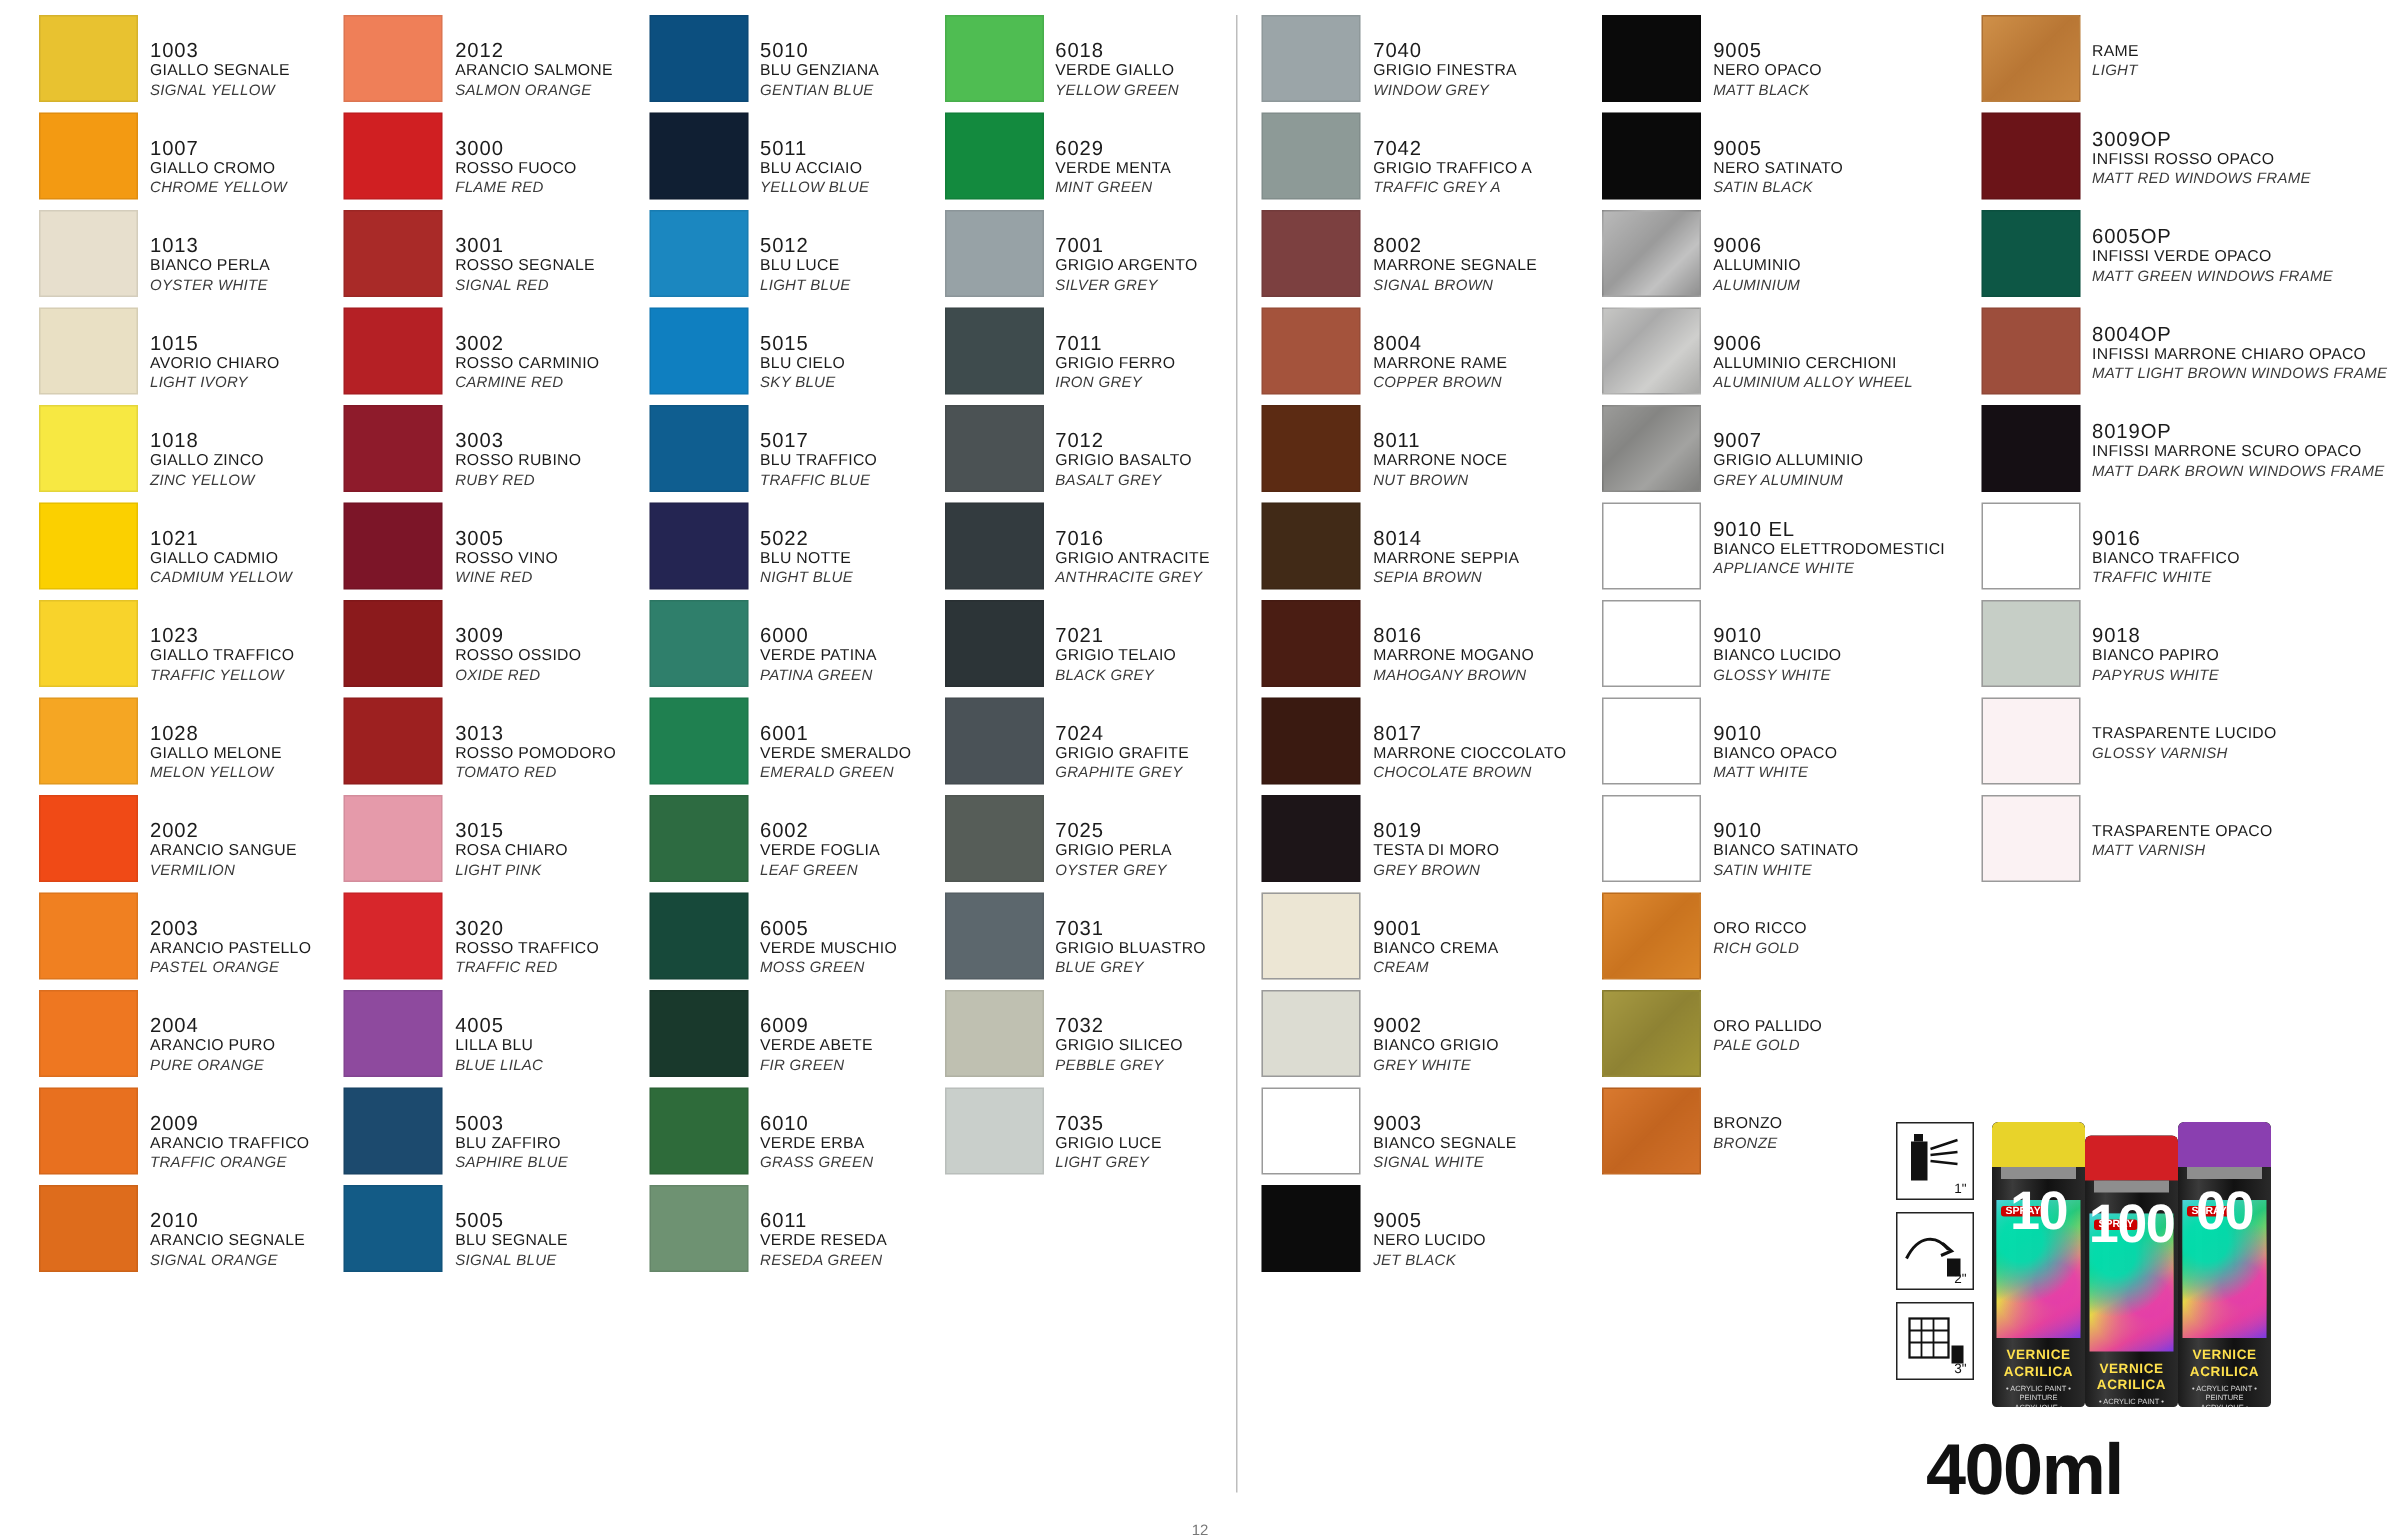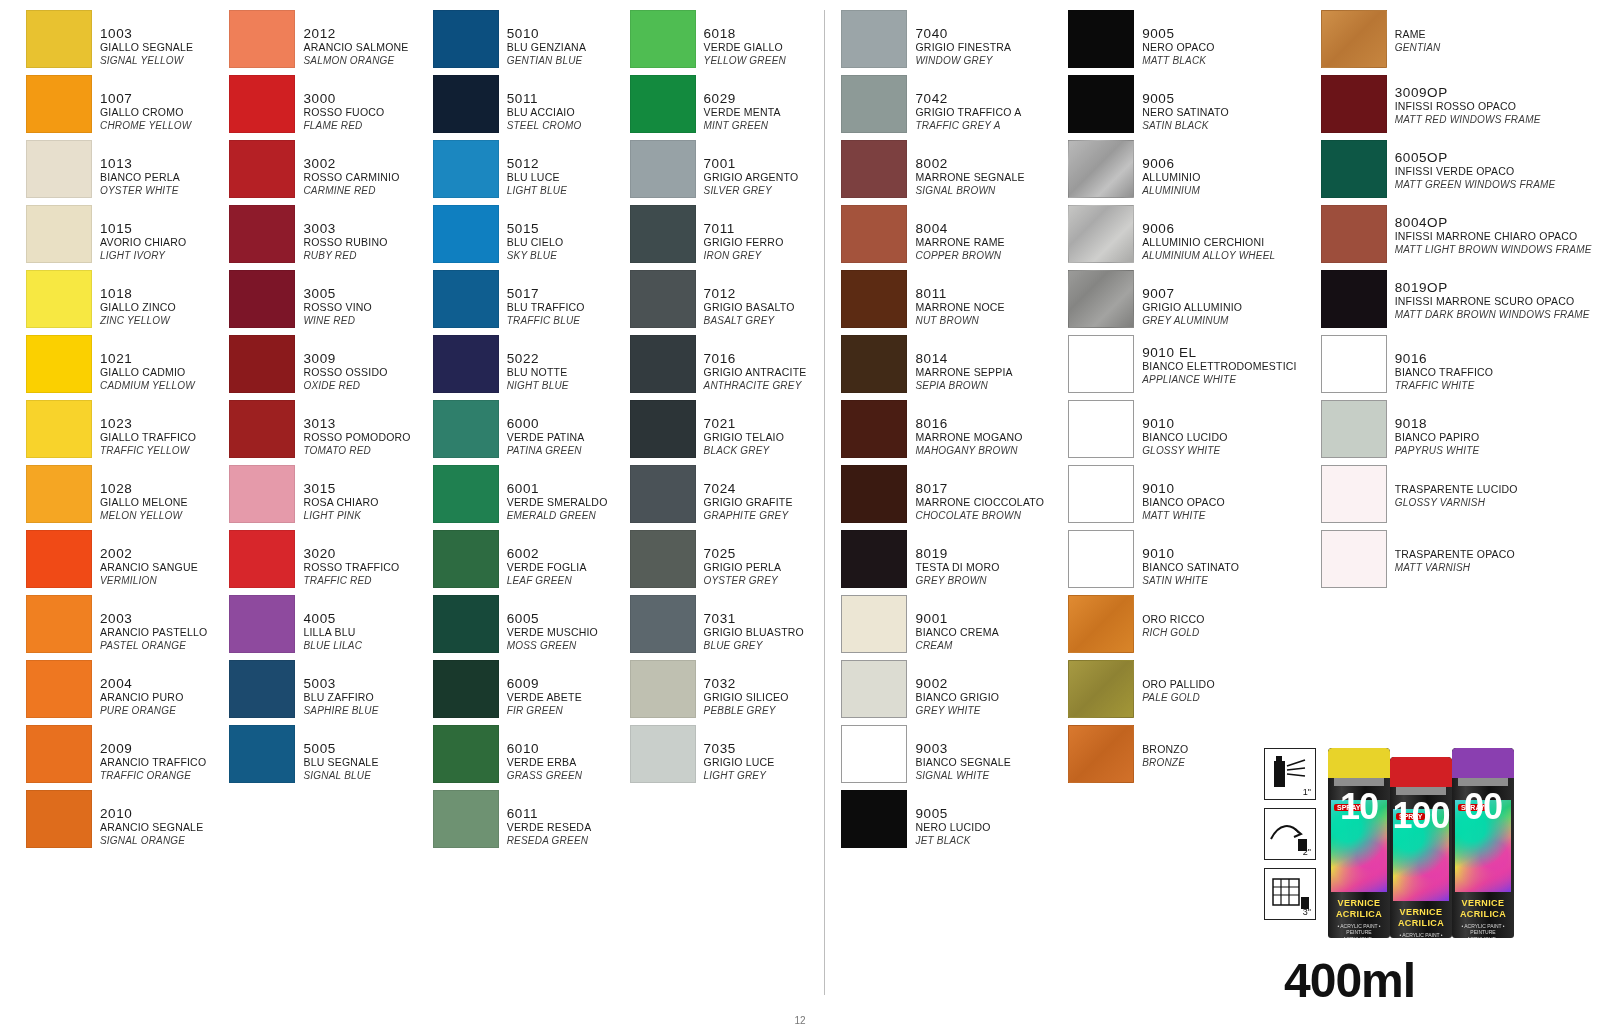--- a/index.html
+++ b/index.html
@@ -845,7 +845,7 @@
           <div class="chip" style="background:linear-gradient(135deg,#cf9049,#b87634 50%,#c78640)"></div>
           <div class="labels tight" style="padding-top:18px">
             <div class="name-it">RAME</div>
-            <div class="name-en">GENTIAN</div>
+            <div class="name-en">LIGHT</div>
           </div>
         </div>
       <div class="swatch-row">

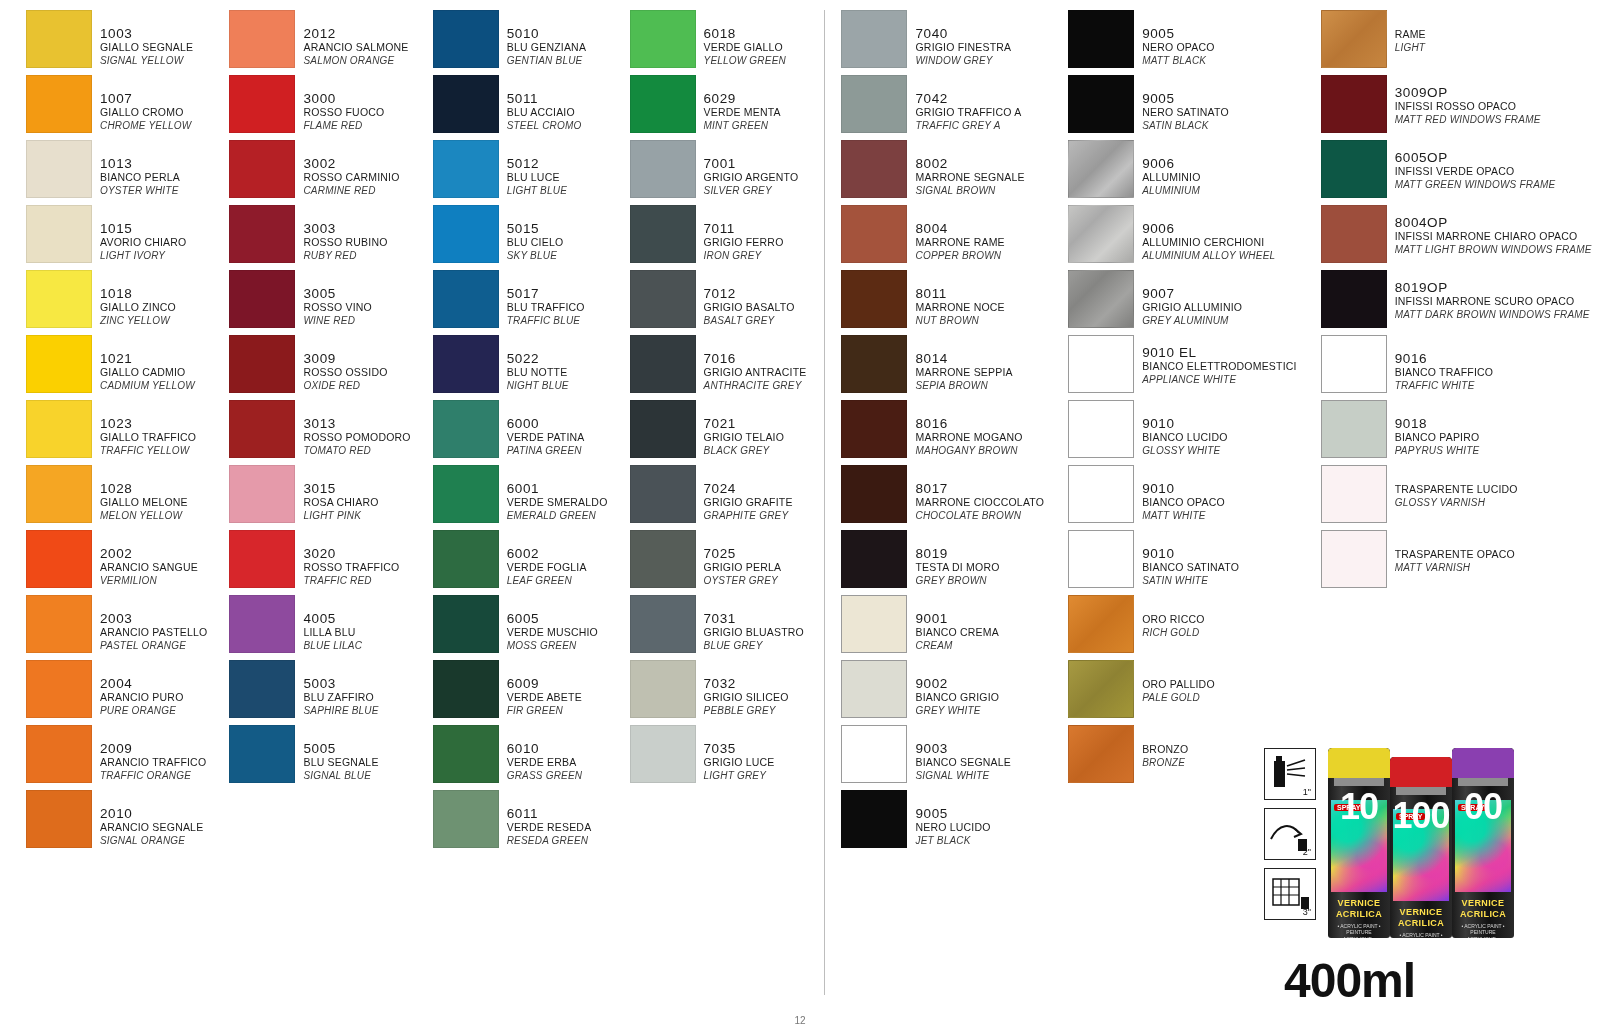--- a/index.html
+++ b/index.html
@@ -443,7 +443,7 @@
           <div class="labels">
             <div class="code">5011</div>
             <div class="name-it">BLU ACCIAIO</div>
-            <div class="name-en">STEEL CROMO</div>
+            <div class="name-en">YELLOW BLUE</div>
           </div>
         </div>
       <div class="swatch-row">

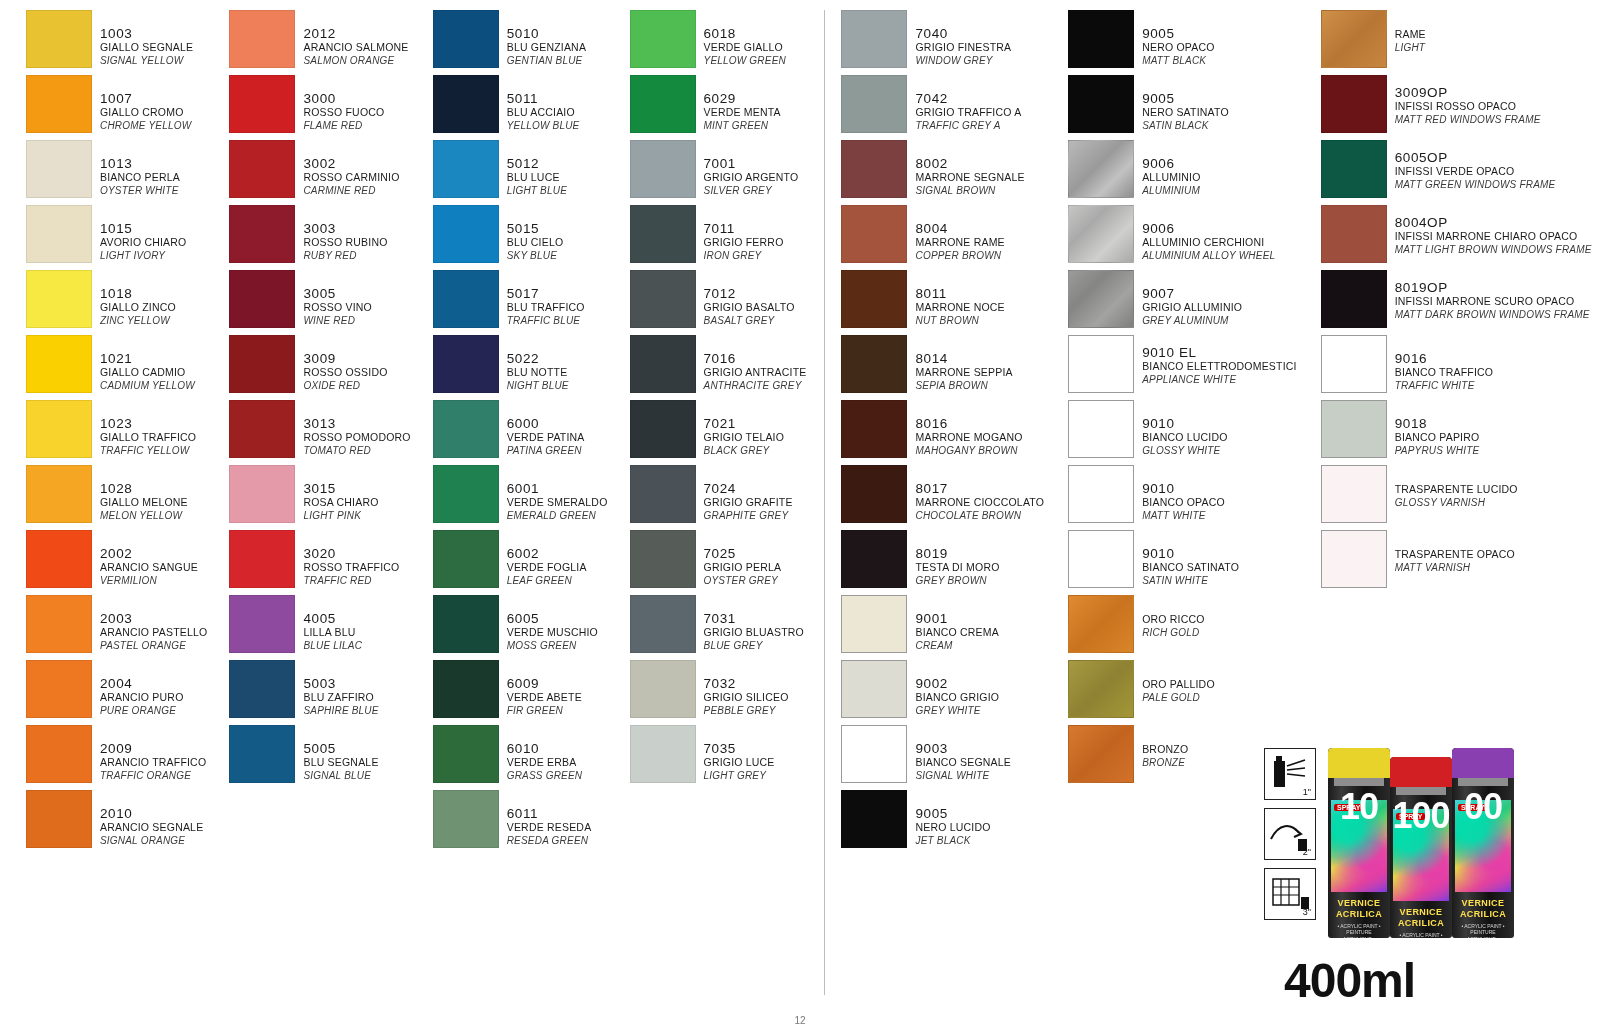--- a/index.html
+++ b/index.html
@@ -345,6 +345,14 @@
             <div class="code">3000</div>
             <div class="name-it">ROSSO FUOCO</div>
             <div class="name-en">FLAME RED</div>
+          </div>
+        </div>
+      <div class="swatch-row">
+          <div class="chip" style="background:#a92a28"></div>
+          <div class="labels">
+            <div class="code">3001</div>
+            <div class="name-it">ROSSO SEGNALE</div>
+            <div class="name-en">SIGNAL RED</div>
           </div>
         </div>
       <div class="swatch-row">

